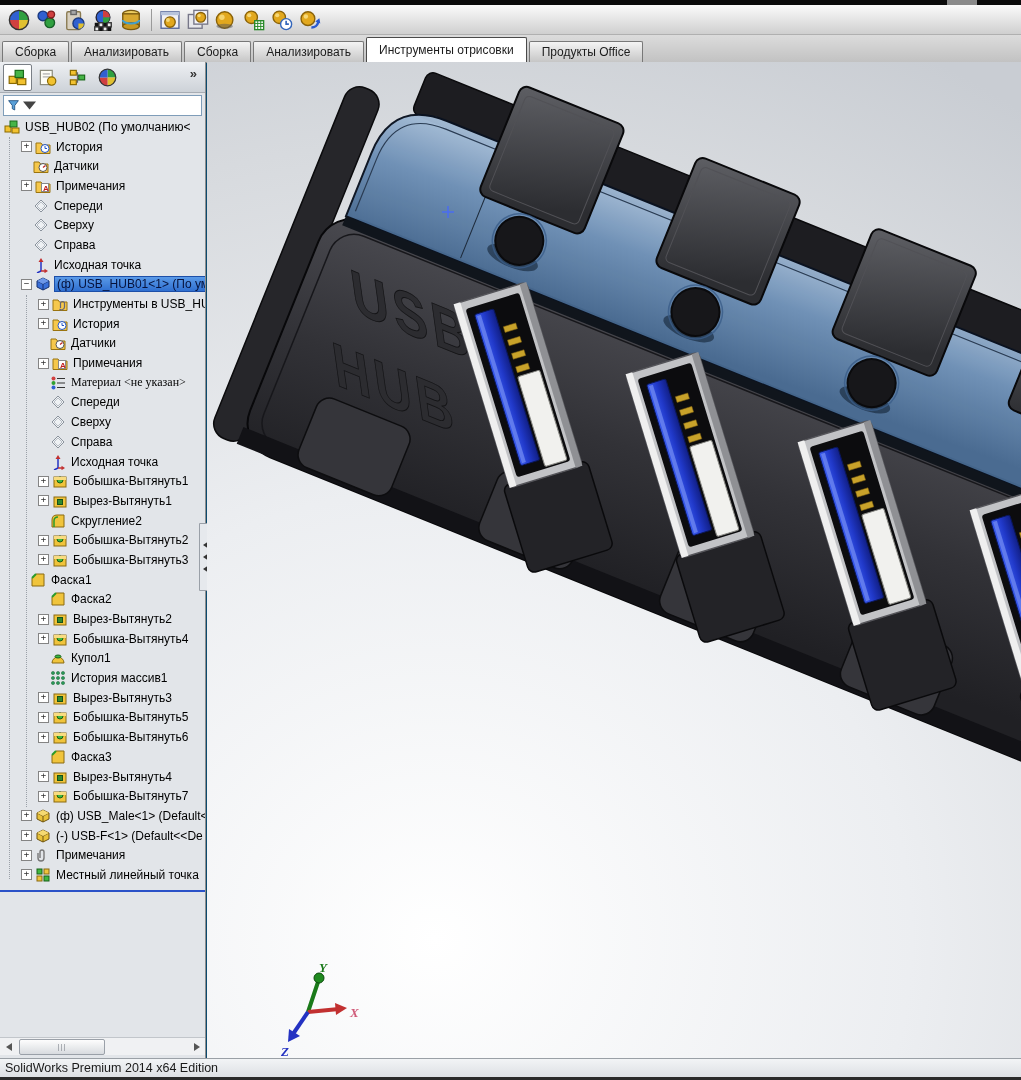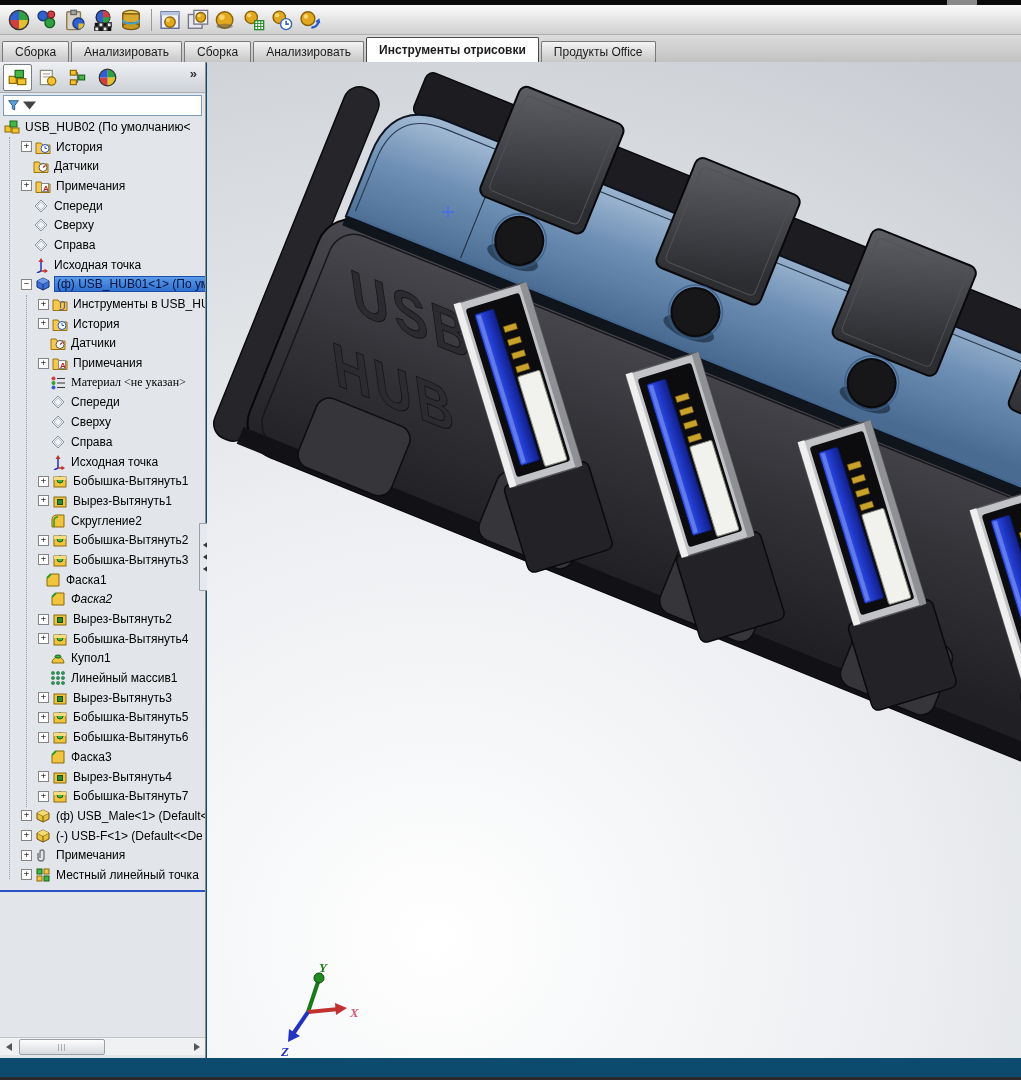--- a/index.html
+++ b/index.html
@@ -22,7 +22,7 @@
   .rtab{height:20px;line-height:20px;padding:0 12px;margin-right:2px;font-size:12px;color:#1c1c1c;
     background:linear-gradient(#f4f4f4,#c6c6c6);border:1px solid #787878;border-bottom:none;
     border-radius:2px 2px 0 0;white-space:nowrap;cursor:default;}
-  .rtab.active{height:24px;line-height:24px;background:#ffffff;font-weight:bold;border-color:#4a4a4a;}
+  .rtab.active{height:24px;line-height:24px;background:#ffffff;font-weight:normal;border-color:#4a4a4a;}
   .headsup{position:absolute;right:8px;top:40px;display:flex;align-items:center;}
   .hbtn{width:24px;height:20px;display:flex;align-items:center;justify-content:center;}
   .hbtn svg{width:19px;height:19px;}

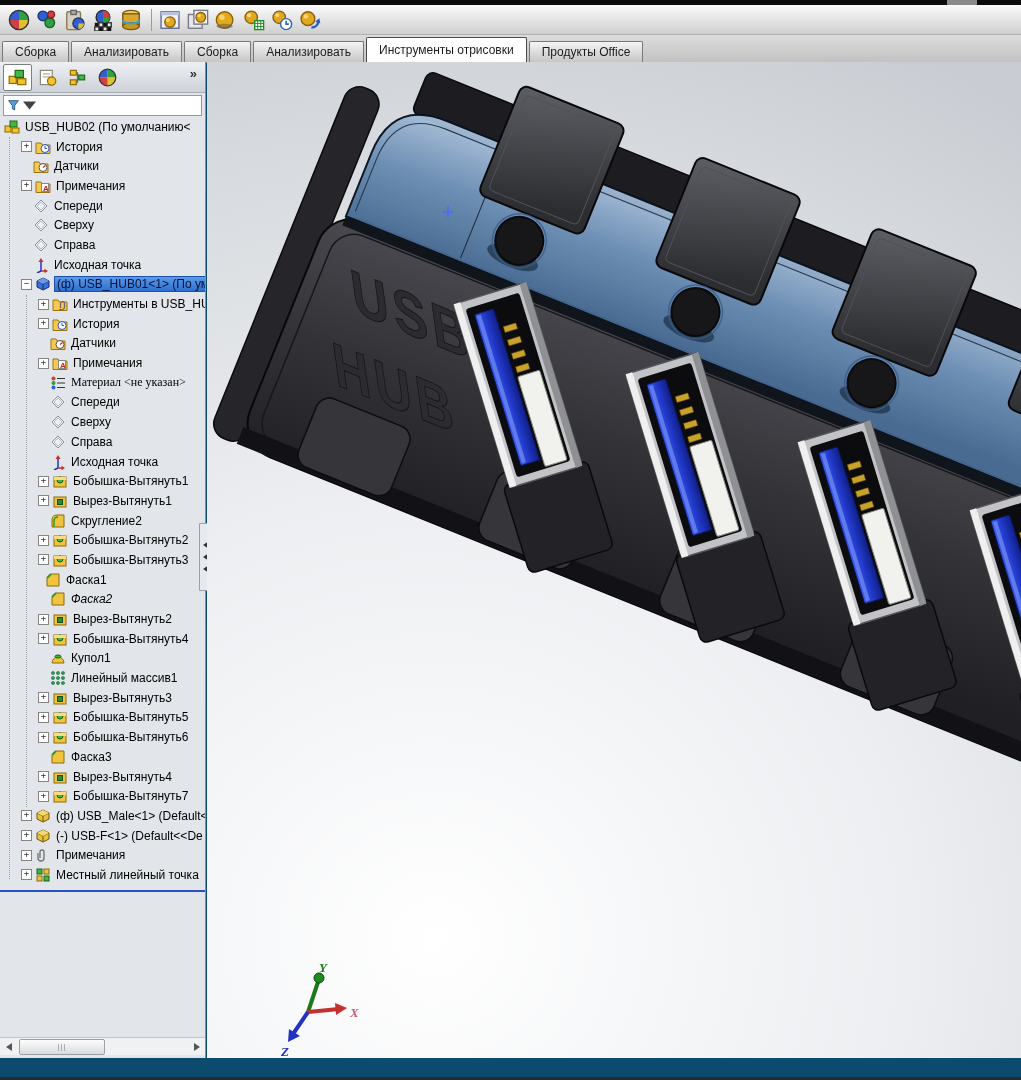--- a/index.html
+++ b/index.html
@@ -505,7 +505,7 @@
               </svg></span>
             <span class="t-label">Бобышка-Вытянуть3</span>
           </div>
-          <div class="tree-row" style="padding-left: 33px;">
+          <div class="tree-row" style="padding-left: 18px;">
             <span class="exp-sp"></span>
             <span class="t-ic"><svg viewBox="0 0 16 16">
                 <path d="M6,2 H14 V14 H2 V6 Z" fill="#f0c43c" stroke="#8a6a10"></path>

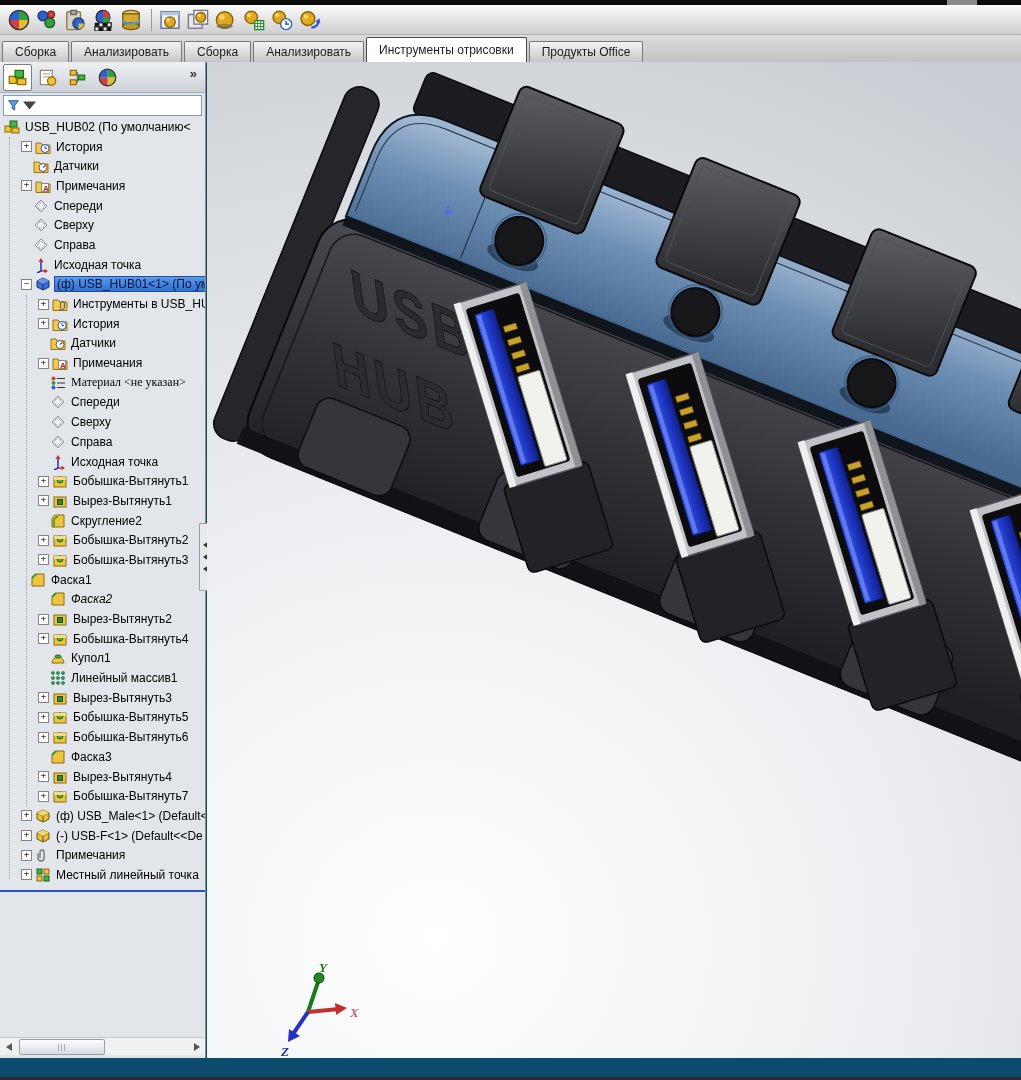--- a/index.html
+++ b/index.html
@@ -513,7 +513,7 @@
               </svg></span>
             <span class="t-label">Фаска1</span>
           </div>
-          <div class="tree-row" style="padding-left: 38px; font-style: italic;">
+          <div class="tree-row" style="padding-left: 38px;">
             <span class="exp-sp"></span>
             <span class="t-ic"><svg viewBox="0 0 16 16">
                 <path d="M6,2 H14 V14 H2 V6 Z" fill="#f0c43c" stroke="#8a6a10"></path>

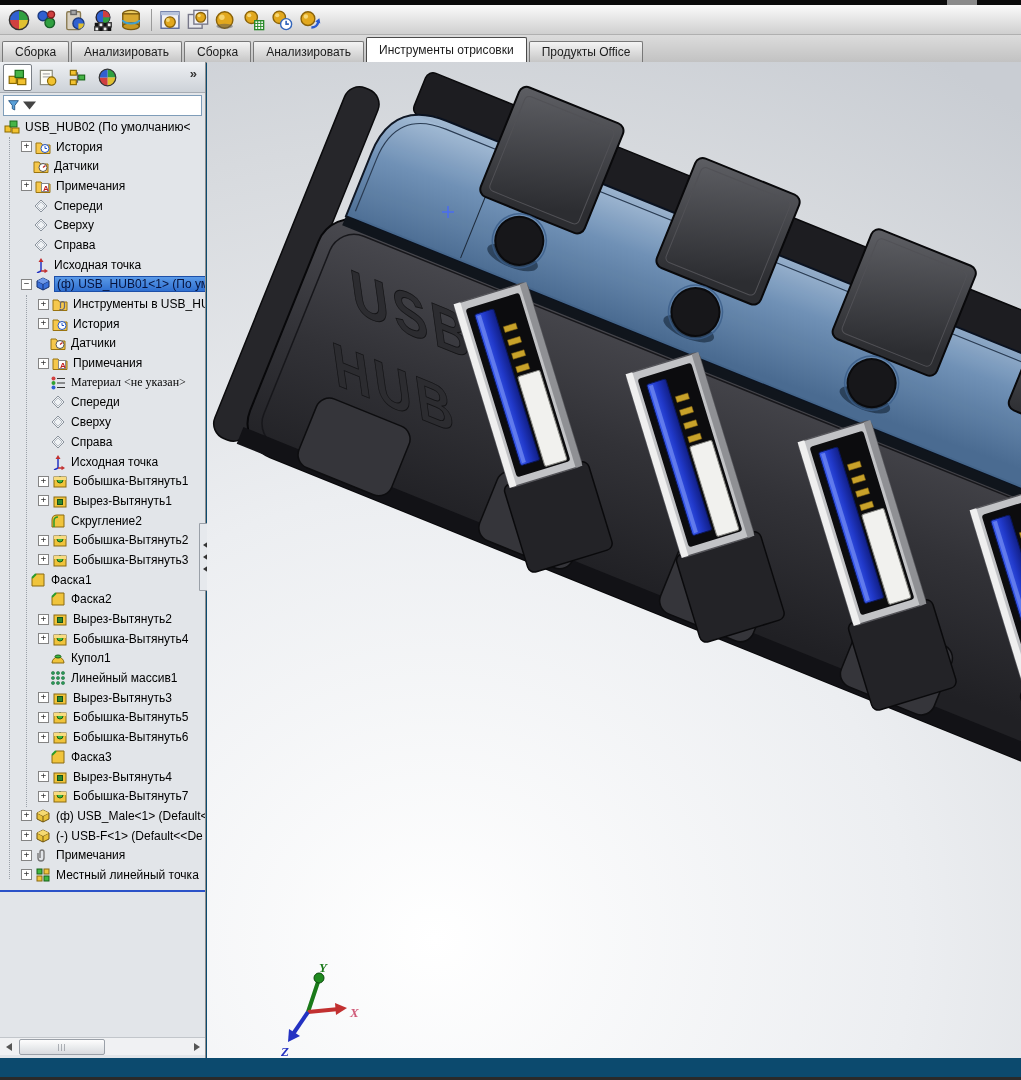--- a/index.html
+++ b/index.html
@@ -559,7 +559,7 @@
                 <circle cx="8" cy="13" r="1.6" fill="#2a9a5a" stroke="#14602e" stroke-width="0.5"></circle>
                 <circle cx="13" cy="13" r="1.6" fill="#2a9a5a" stroke="#14602e" stroke-width="0.5"></circle>
               </svg></span>
-            <span class="t-label">Линейный массив1</span>
+            <span class="t-label">История массив1</span>
           </div>
           <div class="tree-row" style="padding-left: 38px;">
             <span class="exp">+</span>

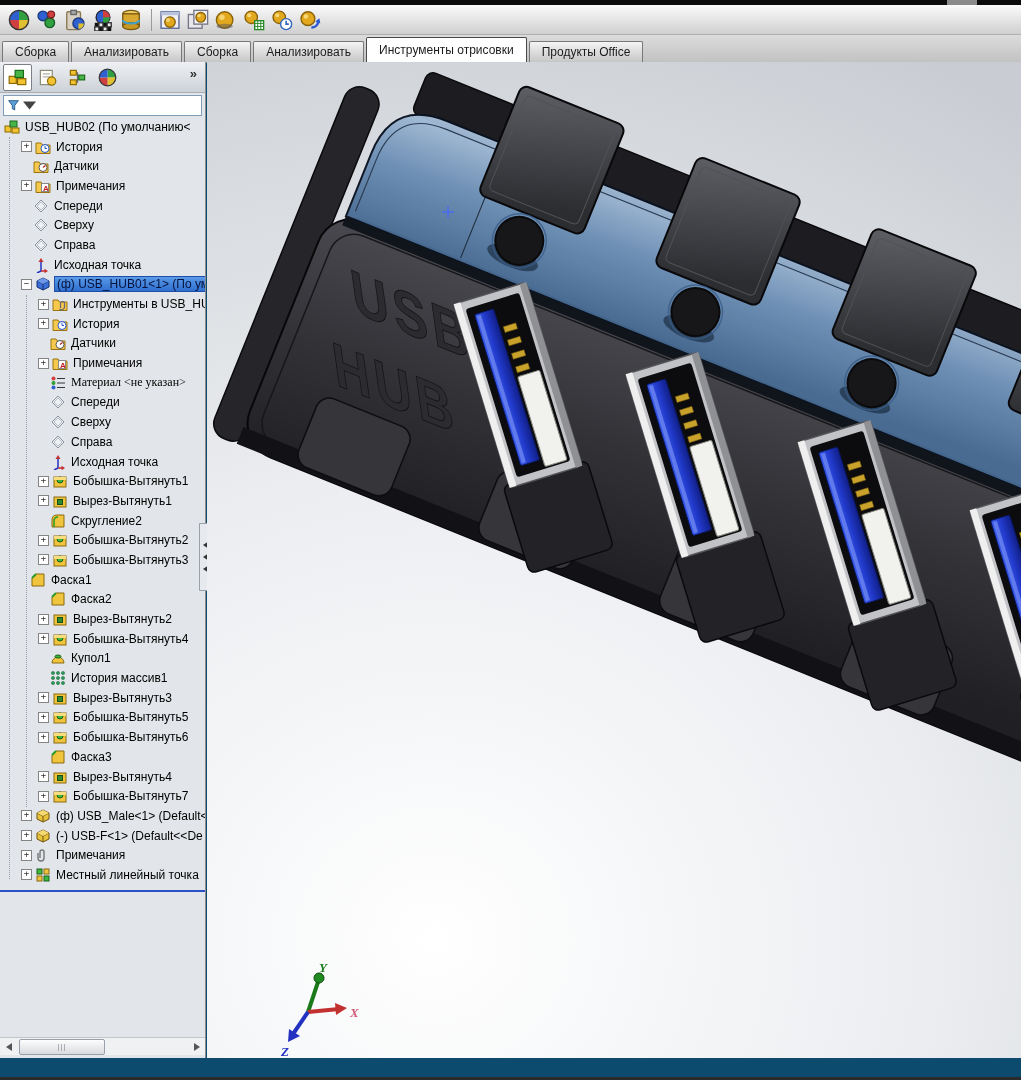--- a/index.html
+++ b/index.html
@@ -794,6 +794,9 @@
     </div>
   </div>
 
+  <div class="statusbar">
+    <span>SolidWorks Premium 2014 x64 Edition</span>
+  </div>
   <div class="bottom-strip"></div>
 </div>
 

